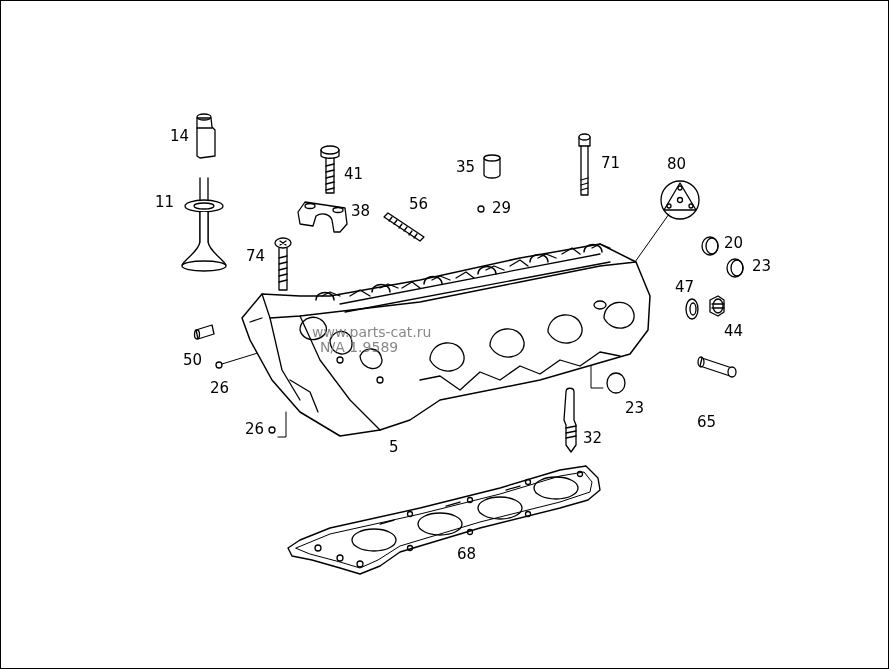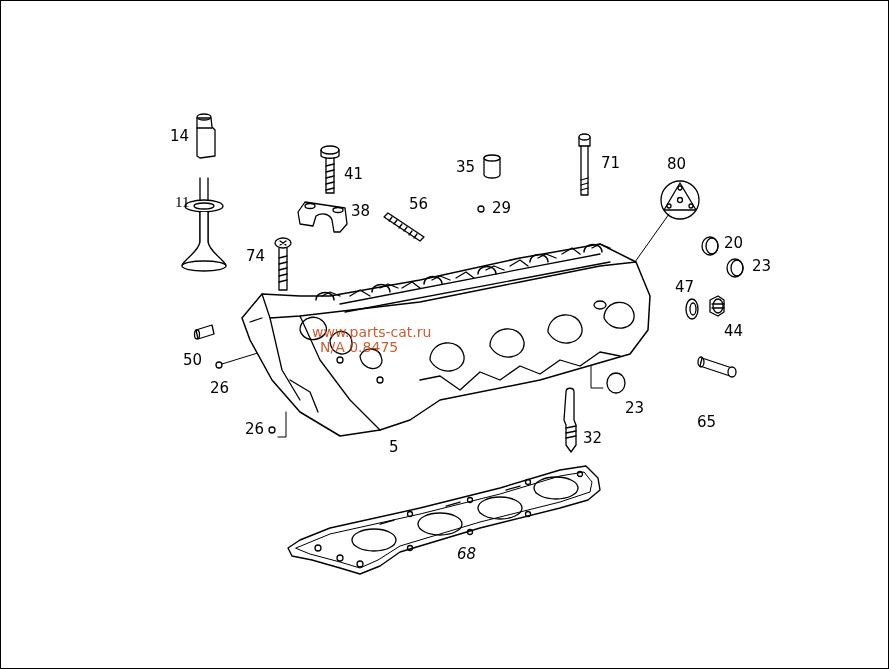--- a/index.html
+++ b/index.html
@@ -180,7 +180,7 @@
 </svg>
 
 <div class="callout" style="left:170px;top:129px;">14</div>
-<div class="callout" style="left:175px;top:195px;font-family:Liberation Serif, serif;">11</div>
+<div class="callout" style="left:155px;top:195px;">11</div>
 <div class="callout" style="left:344px;top:167px;">41</div>
 <div class="callout" style="left:351px;top:204px;">38</div>
 <div class="callout" style="left:246px;top:249px;">74</div>

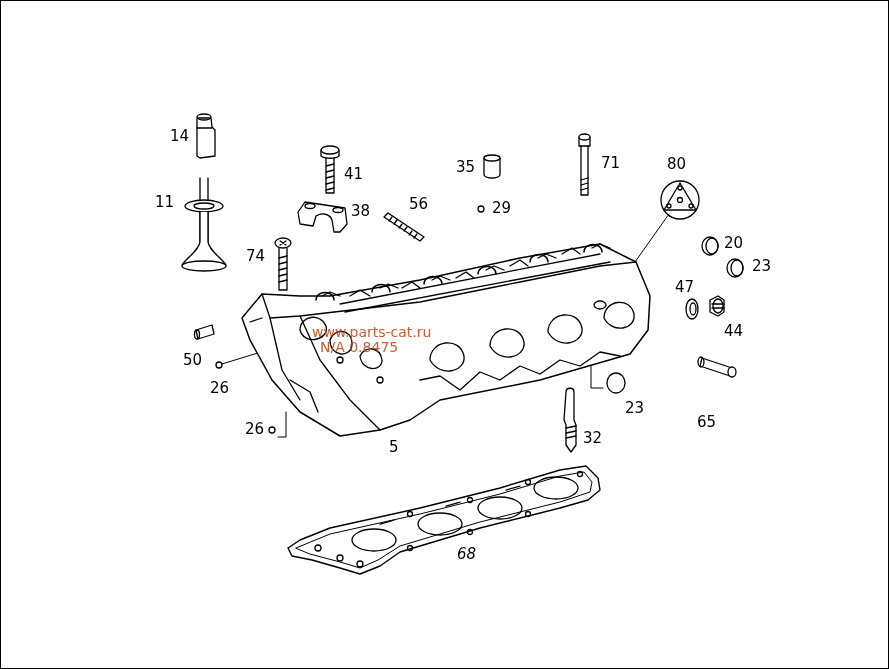--- a/index.html
+++ b/index.html
@@ -7,7 +7,7 @@
     .frame { position: absolute; left: 0; top: 0; width: 887px; height: 667px; border: 1px solid #000; background: #fff; }
     svg.art { position: absolute; left: 0; top: 0; }
     .callout { position: absolute; font-family: "DejaVu Sans", sans-serif; font-size: 15px; color: #000; line-height: 1; white-space: nowrap; }
-    .watermark { position: absolute; font-family: "DejaVu Sans", sans-serif; font-size: 14px; color: #c2410c; opacity: 0.85; line-height: 1.05; white-space: nowrap; }
+    .watermark { position: absolute; font-family: "DejaVu Sans", sans-serif; font-size: 14px; color: #737373; opacity: 0.85; line-height: 1.05; white-space: nowrap; }
   </style>
 </head>
 <body>

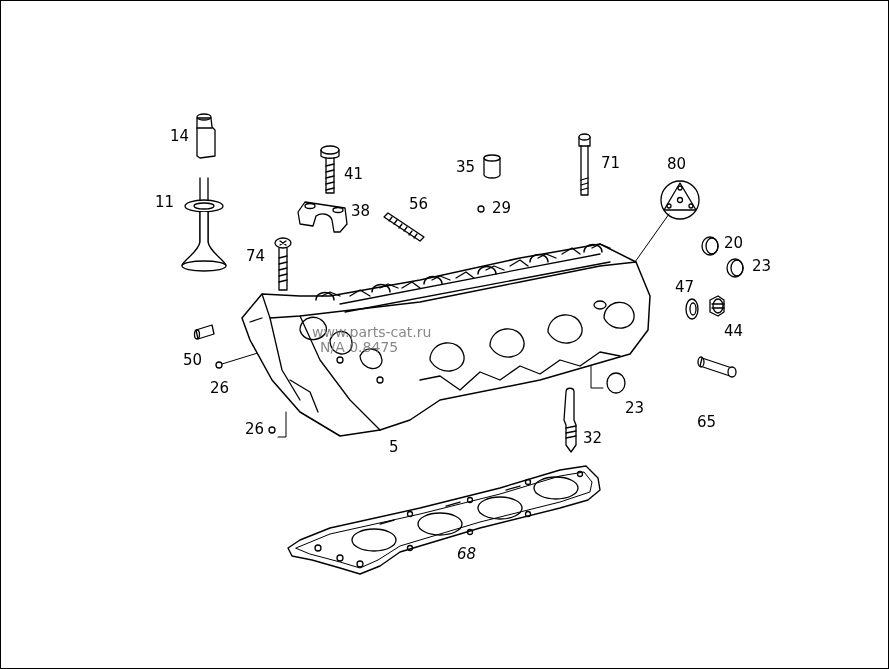--- a/index.html
+++ b/index.html
@@ -204,7 +204,7 @@
 
 <div class="watermark" style="left:312px;top:325px;">
   <div>www.parts-cat.ru</div>
-  <div style="padding-left:8px;">N/A  0.8475</div>
+  <div style="padding-left:8px;">N/A  1.9589</div>
 </div>
 
 </body></html>

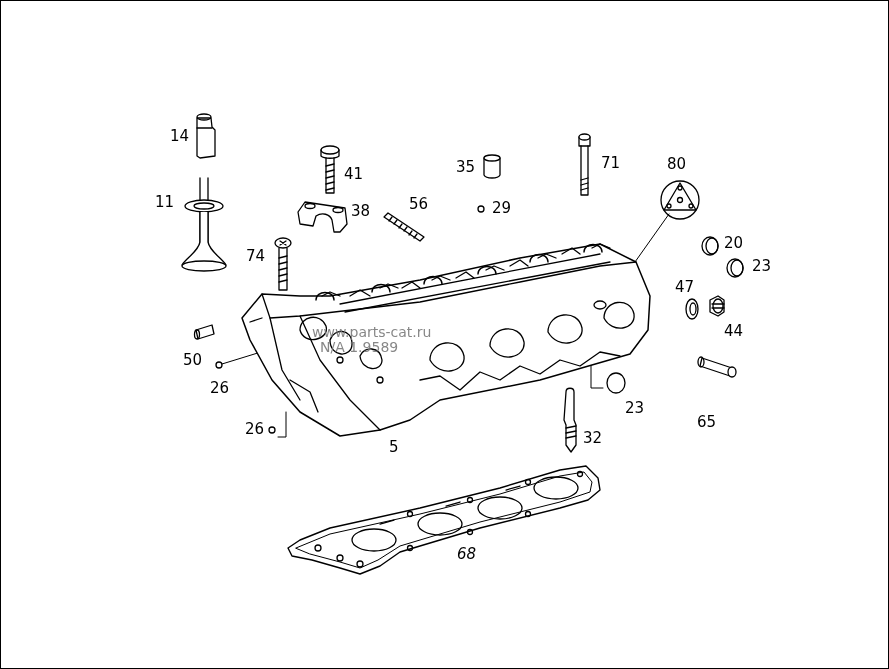--- a/index.html
+++ b/index.html
@@ -200,7 +200,7 @@
 <div class="callout" style="left:389px;top:440px;">5</div>
 <div class="callout" style="left:583px;top:431px;">32</div>
 <div class="callout" style="left:625px;top:401px;">23</div>
-<div class="callout" style="left:457px;top:547px;font-style:italic;">68</div>
+<div class="callout" style="left:457px;top:547px;">68</div>
 
 <div class="watermark" style="left:312px;top:325px;">
   <div>www.parts-cat.ru</div>

